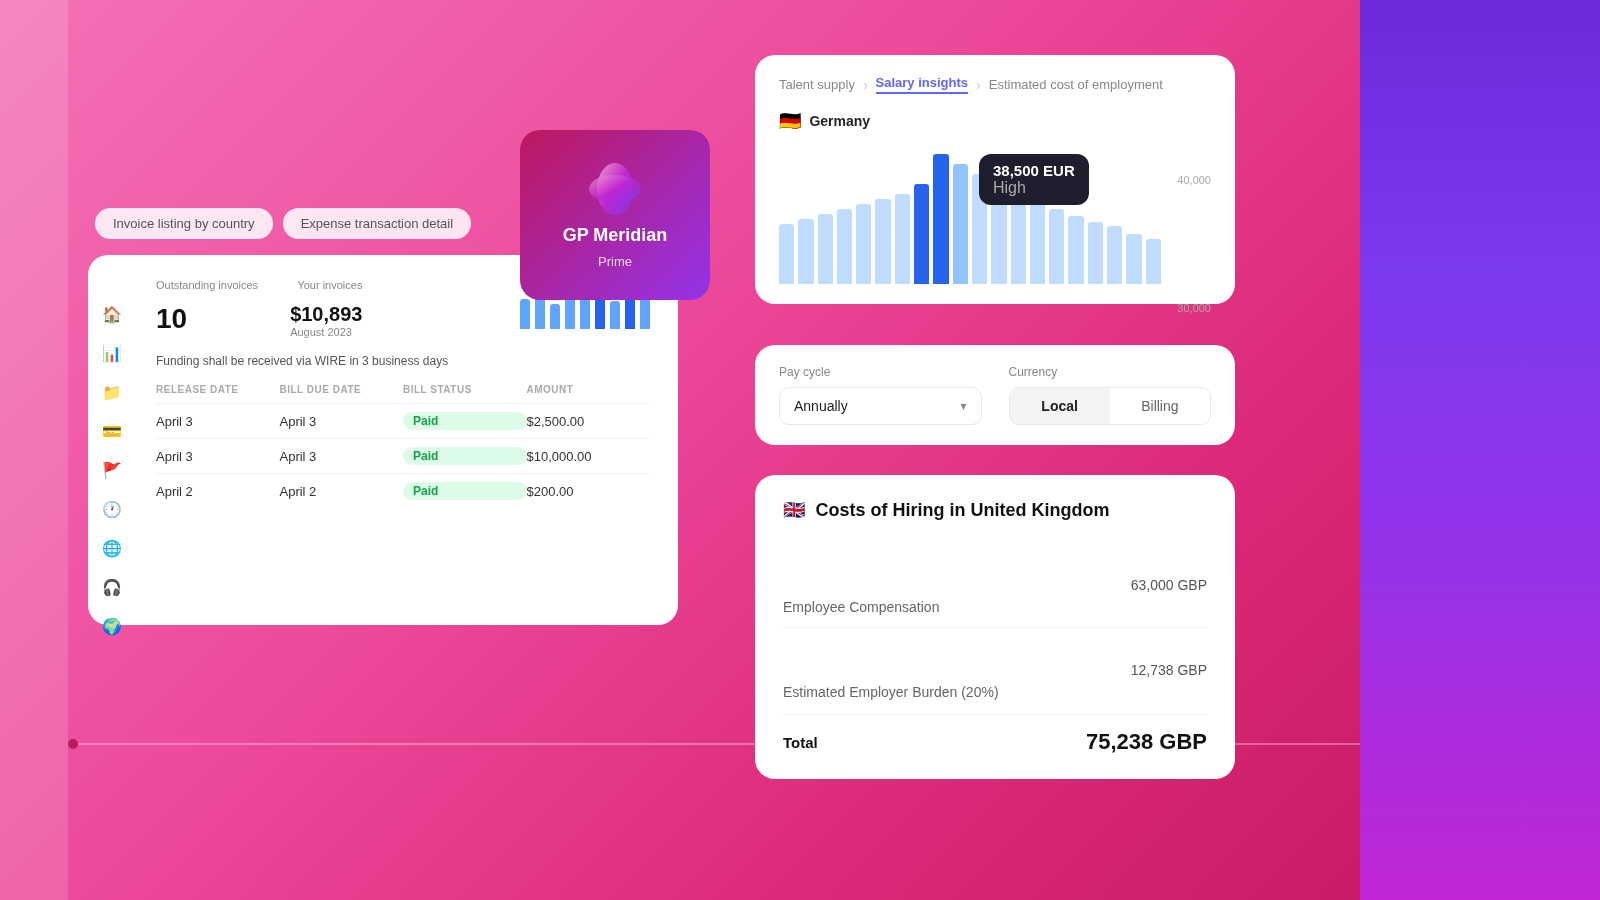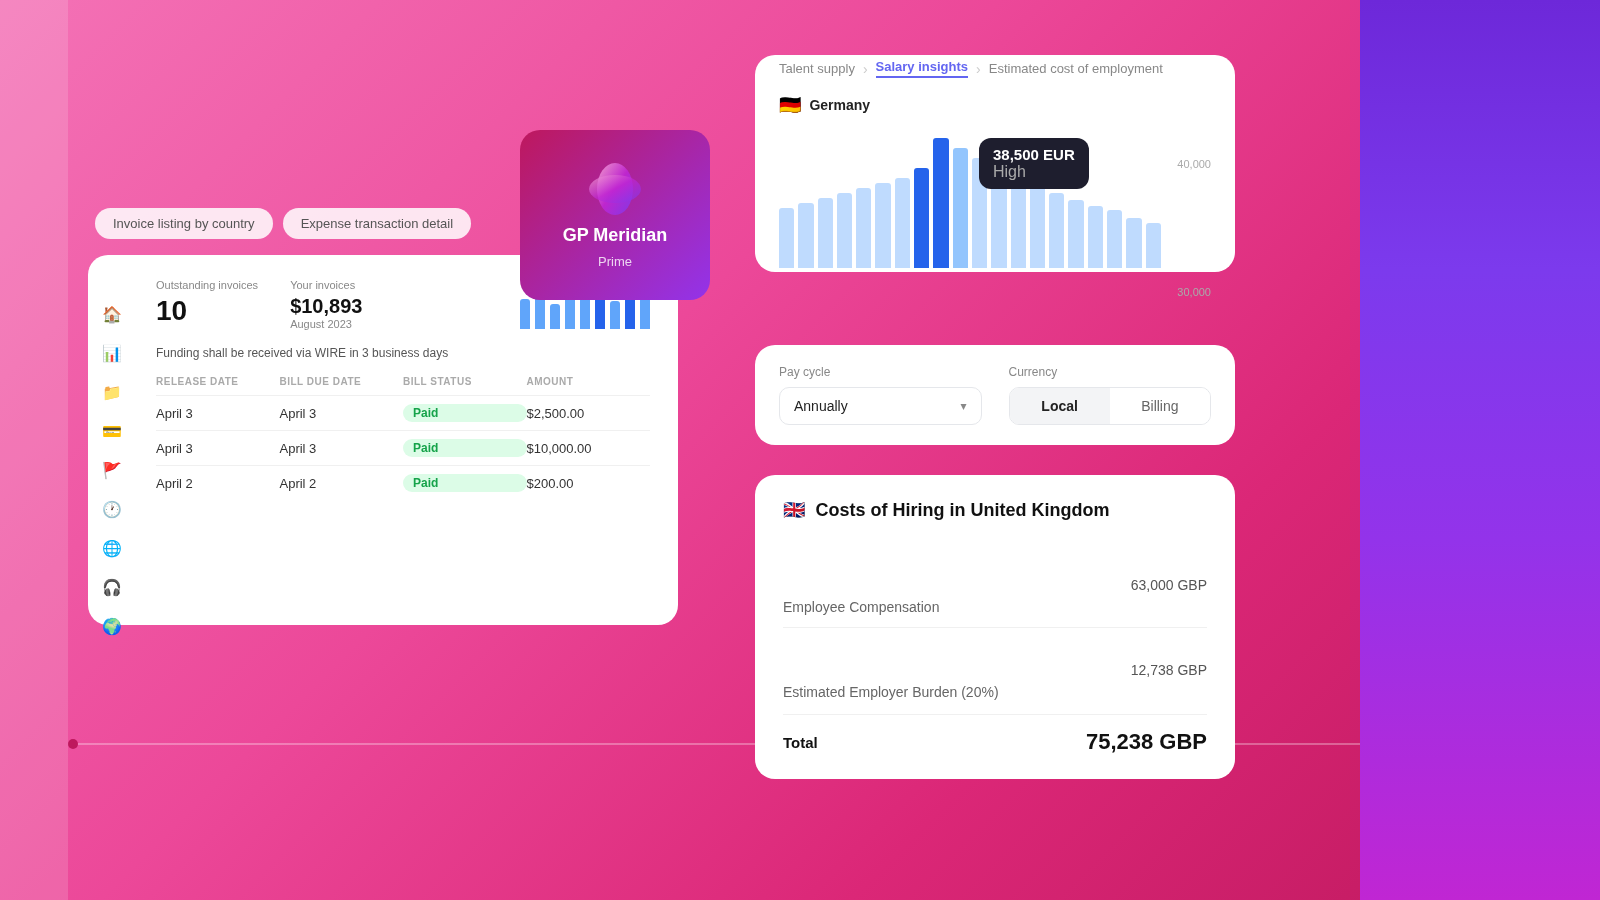--- a/index.html
+++ b/index.html
@@ -215,7 +215,7 @@
       width: 480px;
       background: white;
       border-radius: 20px;
-      padding: 4px 24px;
+      padding: 20px 24px;
       z-index: 5;
     }
 

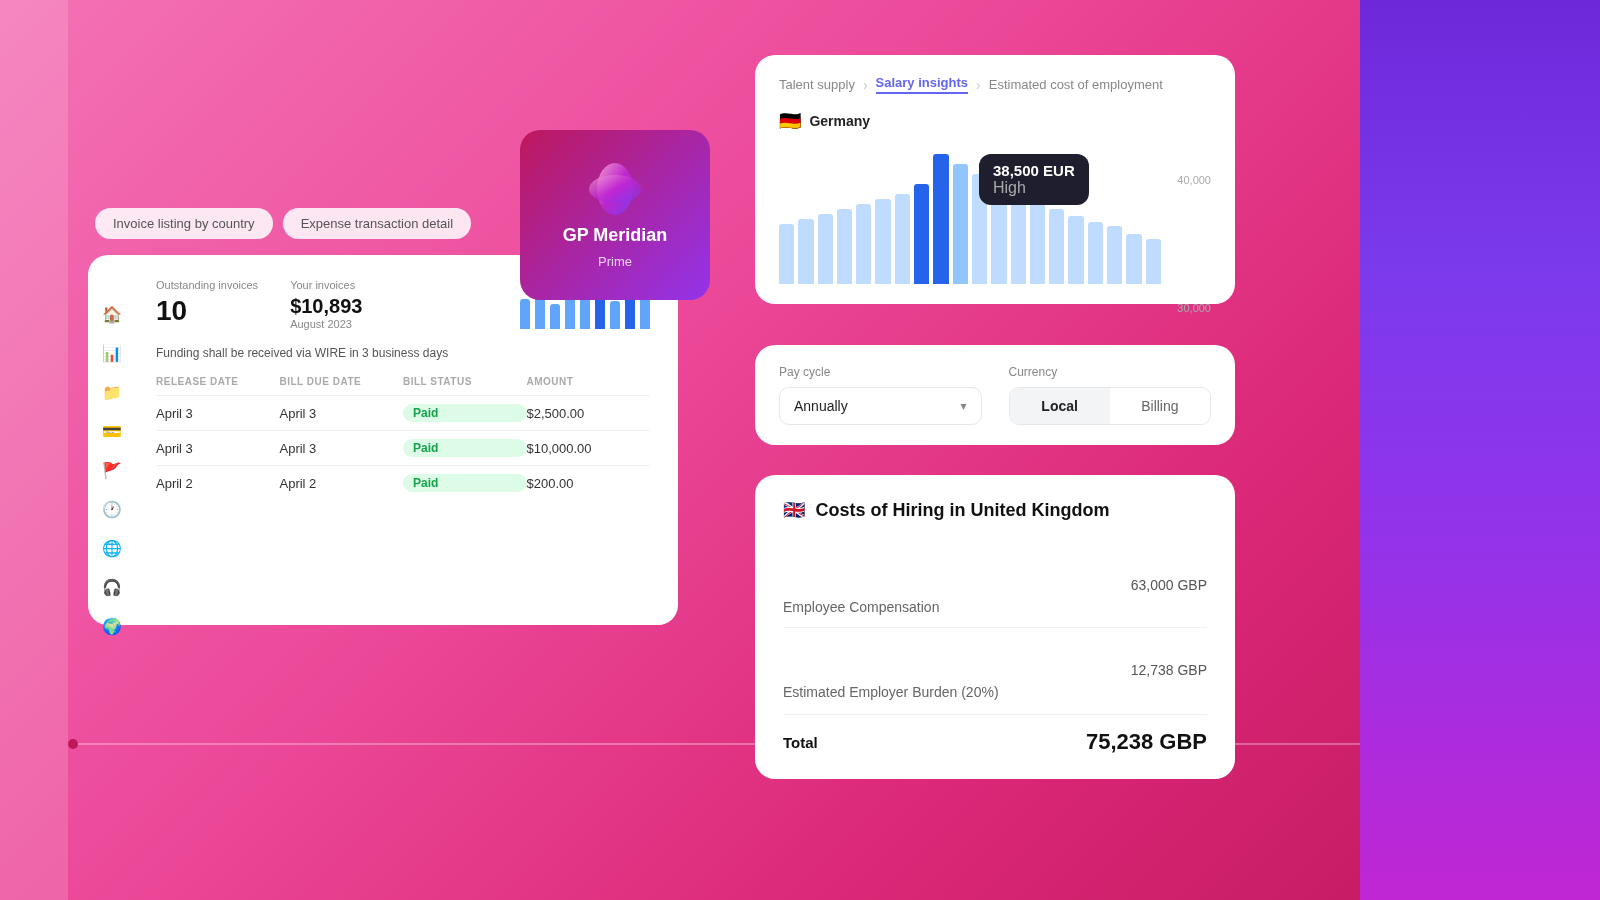--- a/index.html
+++ b/index.html
@@ -134,7 +134,8 @@
     .metric-label {
       font-size: 11px;
       color: #888;
-      margin-bottom: 4px;
+      margin-bottom: 12px;
+      text-align: right;
     }
     .metric-value {
       font-size: 28px;

